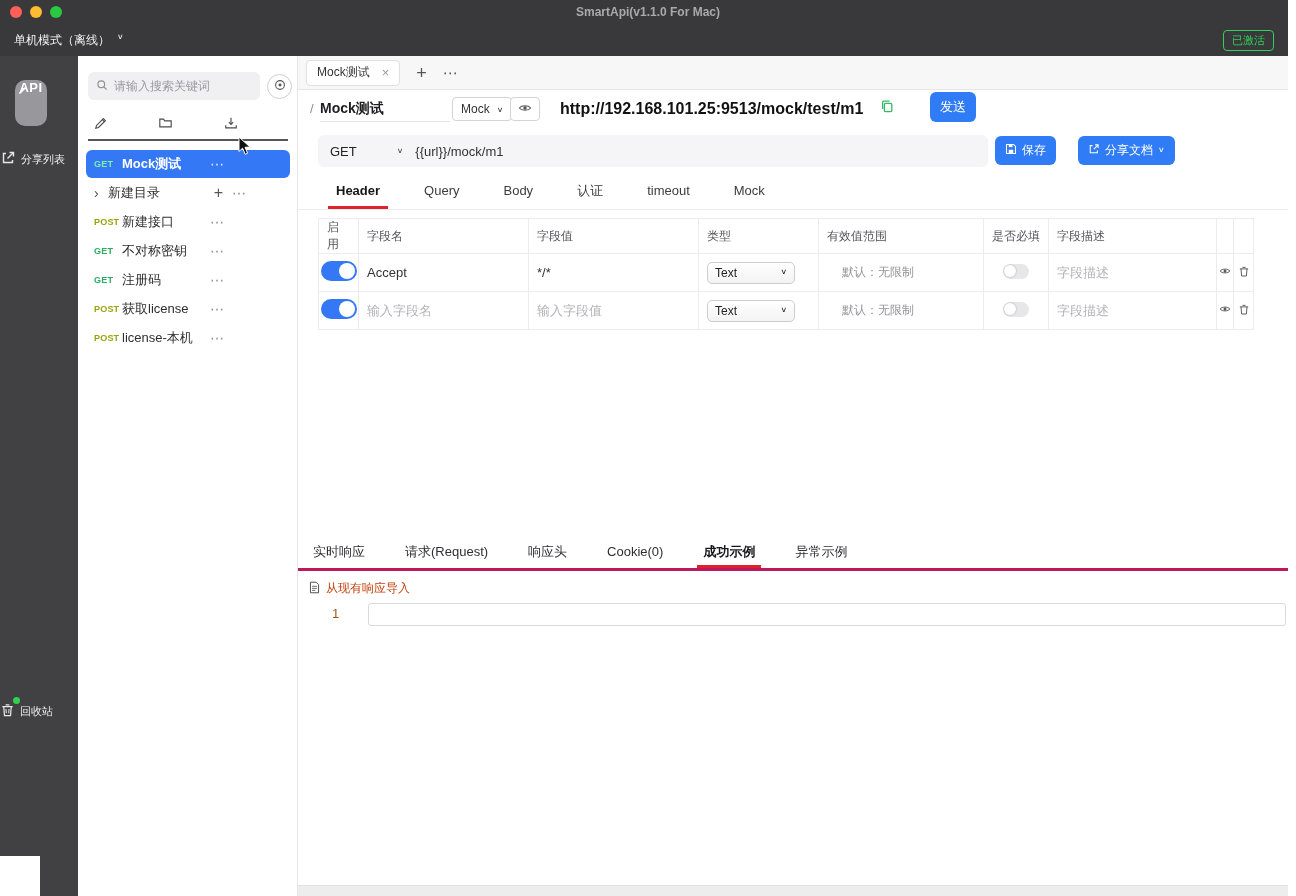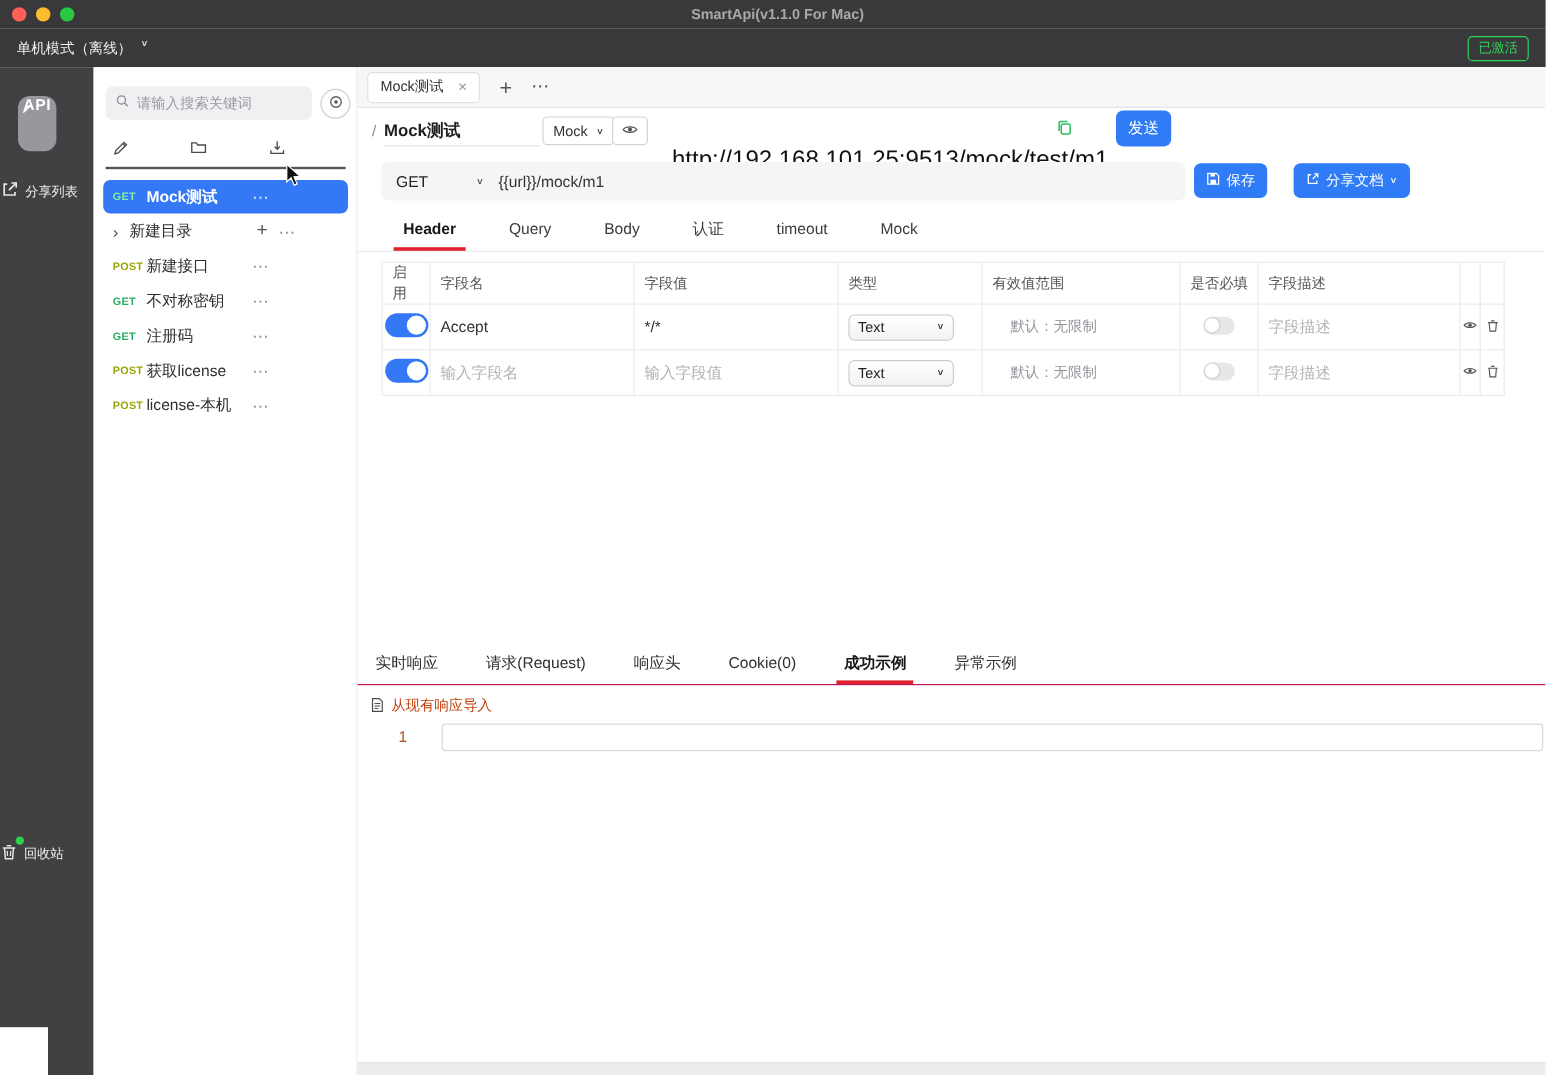--- a/index.html
+++ b/index.html
@@ -64,7 +64,7 @@
   .req-name{position:absolute;left:22px;top:38px;width:130px;height:28px;line-height:28px;font-size:14px;font-weight:700;color:#1f1f21;border-bottom:1px solid #e3e3e5;}
   .mode-select{position:absolute;left:154px;top:41px;height:24px;padding:0 8px;border:1px solid #d4d4d8;border-radius:4px;background:#fff;display:flex;align-items:center;gap:7px;font-size:12px;color:#333;}
   .eye-btn{position:absolute;left:212px;top:41px;width:30px;height:24px;border:1px solid #d4d4d8;border-radius:4px;background:#fff;display:flex;align-items:center;justify-content:center;color:#555;}
-  .url-display{position:absolute;left:262px;top:40px;height:26px;line-height:26px;font-size:20px;font-weight:400;color:#111;margin-top:24px;}
+  .url-display{position:absolute;left:262px;top:40px;height:26px;line-height:26px;font-size:16px;font-weight:700;color:#111;}
   .copy-btn{position:absolute;left:582px;top:43px;color:#2fbf60;background:none;border:none;}
   .send-btn{position:absolute;left:632px;top:36px;width:46px;height:30px;background:var(--accent-blue,#2f7cf6);color:#fff;border:none;border-radius:6px;font-size:13px;}
 

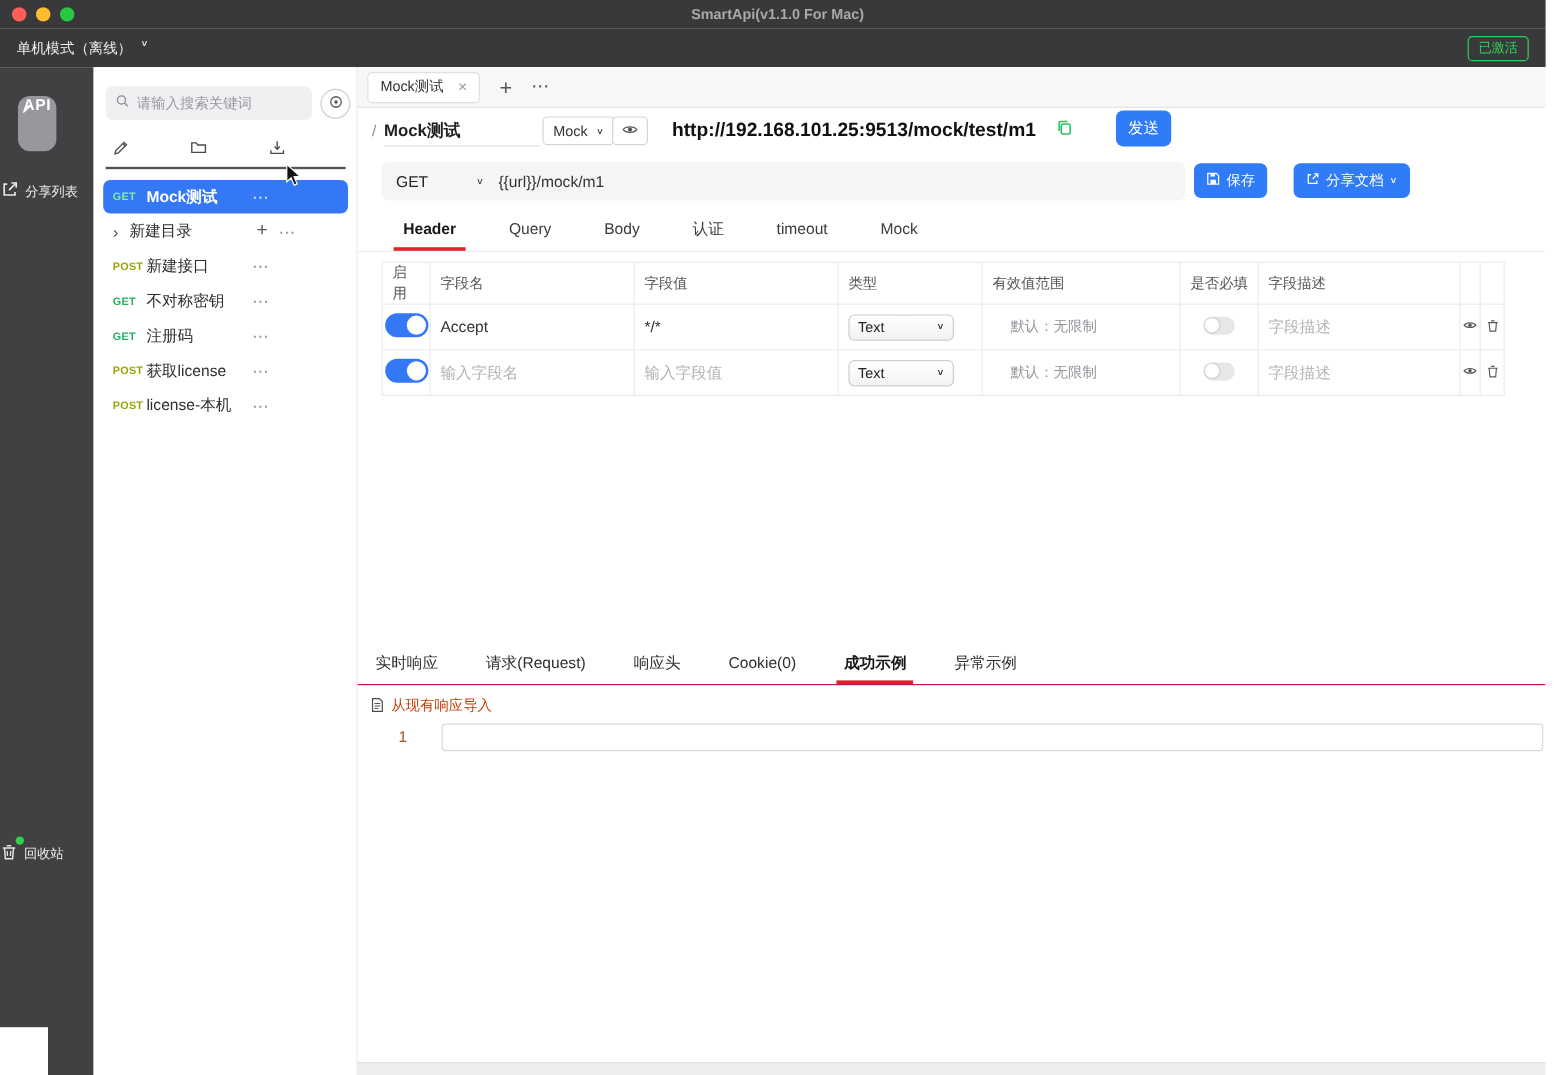--- a/index.html
+++ b/index.html
@@ -95,7 +95,7 @@
   .type-select{width:88px;height:22px;border:1px solid #cdcdd1;border-radius:5px;background:linear-gradient(#ffffff,#f3f3f4);display:flex;align-items:center;justify-content:space-between;padding:0 7px;font-size:12px;color:#222;}
   .icon-btn{background:none;border:none;color:#59595e;display:inline-flex;align-items:center;justify-content:center;}
 
-  .resp-tabs{position:absolute;left:0;top:479px;width:100%;height:36px;border-bottom:1px solid #be185d;display:flex;align-items:stretch;gap:40px;padding-left:15px;font-size:13px;color:#2f2f33;}
+  .resp-tabs{position:absolute;left:0;top:479px;width:100%;height:36px;border-bottom:3px solid #be185d;display:flex;align-items:stretch;gap:40px;padding-left:15px;font-size:13px;color:#2f2f33;}
   .rtab{display:flex;align-items:center;position:relative;background:none;border:none;font-size:13px;color:#2f2f33;}
   .rtab.active{font-weight:600;color:#17171a;}
   .rtab.active::after{content:"";position:absolute;left:-6px;right:-6px;bottom:0;height:3px;background:var(--active-red,#de212c);}

